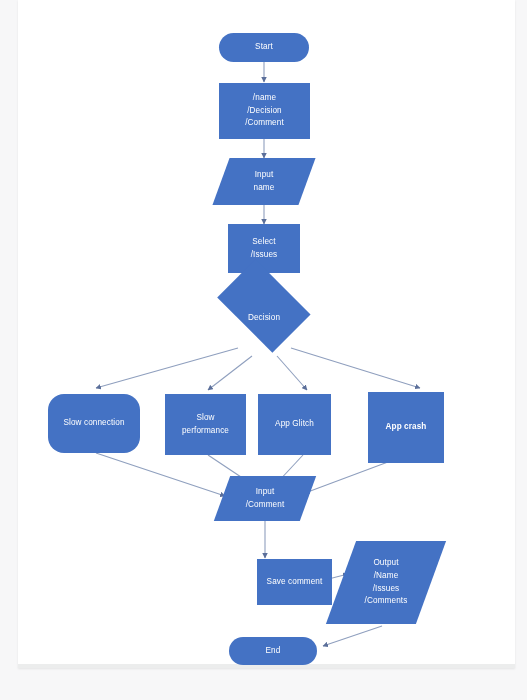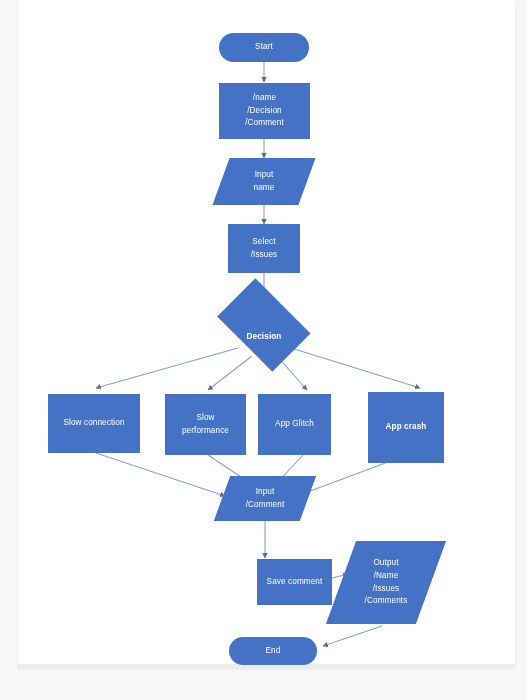--- a/index.html
+++ b/index.html
@@ -153,7 +153,7 @@
     <span class="line">/Issues</span>
   </div>
 
-  <div class="node decision" style="left:209px; top:299px; width:110px; height:76px;font-weight:bold;">
+  <div class="node decision" style="left:209px; top:280px; width:110px; height:76px;">
     <span class="dia-bg"></span>
     <span class="dec-text">
       <span class="line">Decision</span>

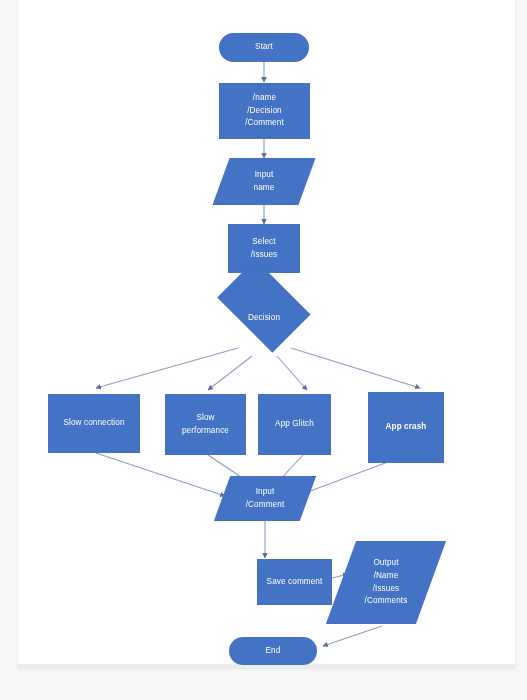--- a/index.html
+++ b/index.html
@@ -160,7 +160,7 @@
     </span>
   </div>
 
-  <div class="node process" style="left:48px; top:394px; width:92px; height:59px;">
+  <div class="node process" style="left:48px; top:394px; width:92px; height:59px;border-radius:16px;">
     <span class="line">Slow connection</span>
   </div>
 

